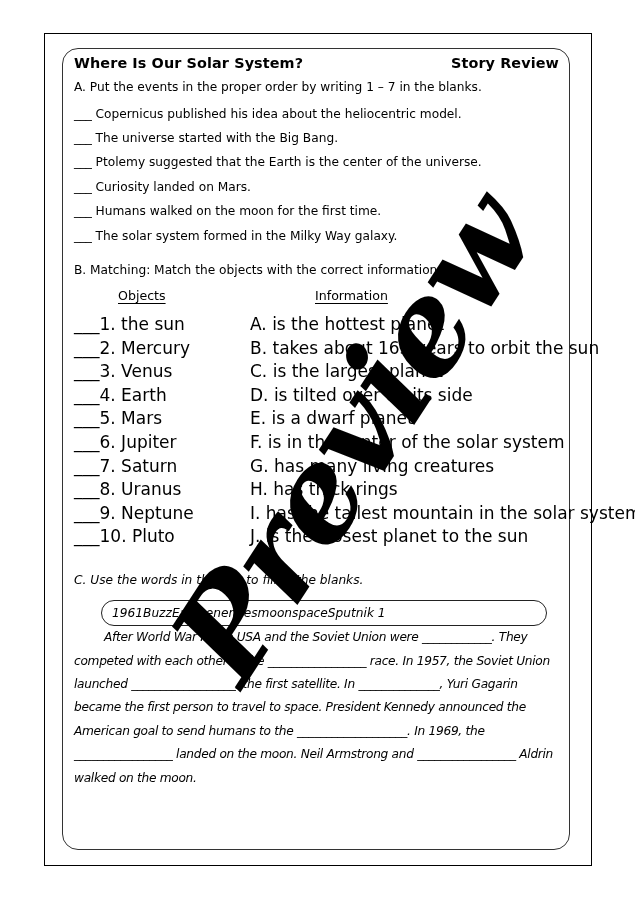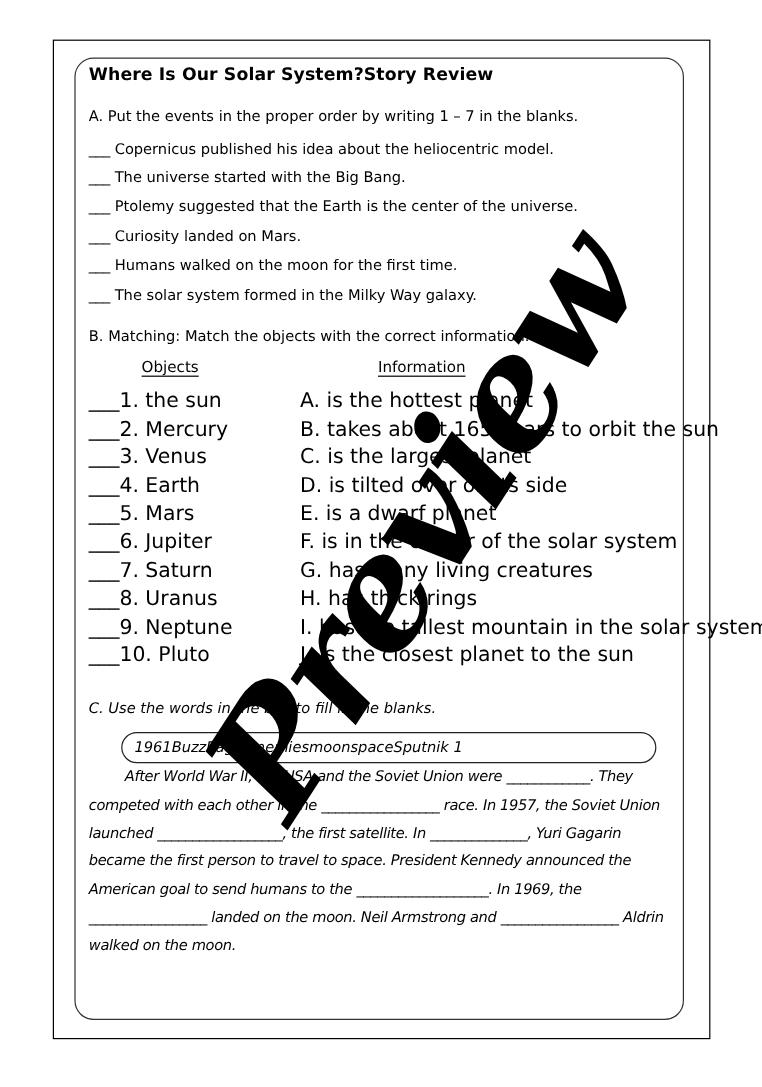--- a/index.html
+++ b/index.html
@@ -53,12 +53,13 @@
   
   .header-row {
     display: flex;
+    justify-content: space-between;
     align-items: baseline;
     width: 486px;
     font-weight: bold;
     font-size: 14.4px;
     letter-spacing: 0.1px;
-    margin-bottom: 21px;
+    margin-bottom: 11px;
   }
   .header-row .title { white-space: nowrap; }
   .header-row .subtitle { white-space: nowrap; padding-right: 1px; }

